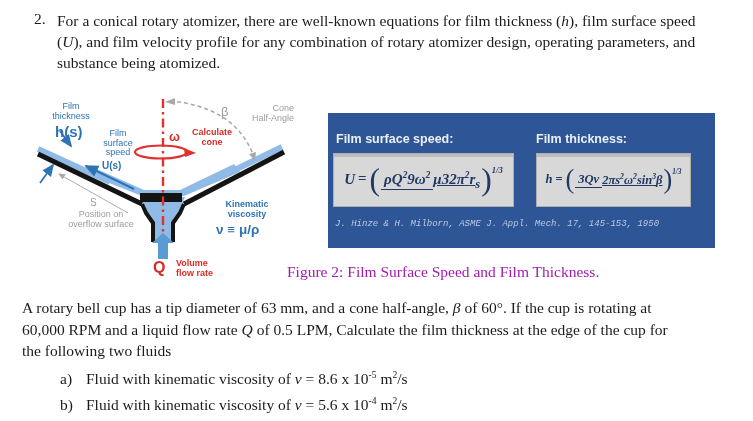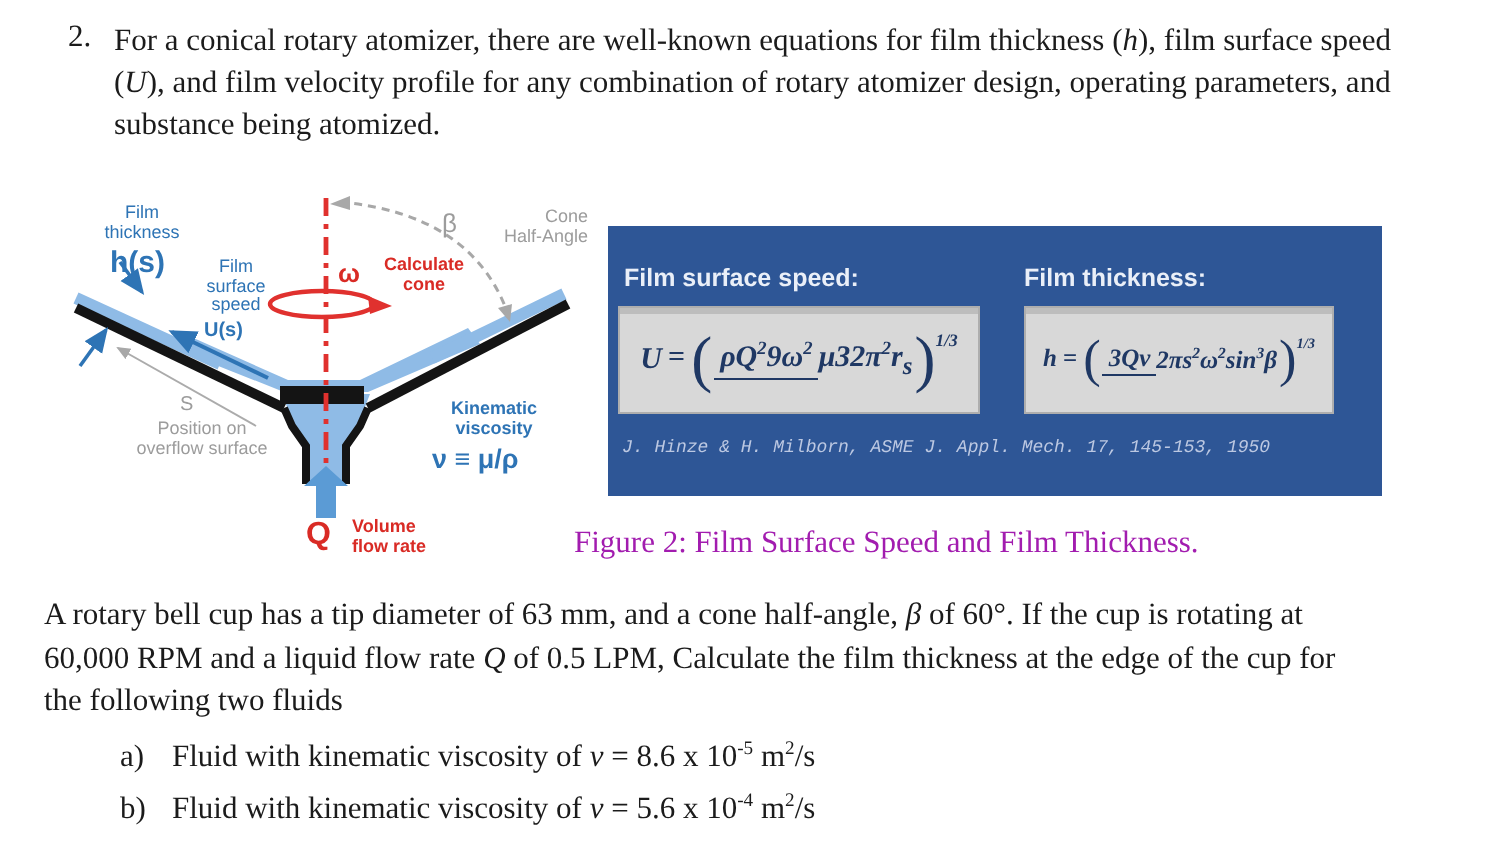--- a/index.html
+++ b/index.html
@@ -40,7 +40,7 @@
   .lbl-volume{left:148px;top:166px;width:54px;font-size:9px;text-align:left;}
 
   
-  .panel{position:absolute;left:304px;top:113px;width:387px;height:135px;background:#2E5696;}
+  .panel{position:absolute;left:328px;top:113px;width:387px;height:135px;background:#2E5696;}
   .panel-h{position:absolute;top:19px;font-family:"Liberation Sans",sans-serif;
            font-size:12.5px;font-weight:bold;color:#EAEFF8;}
   .panel-h.h1{left:8px;}

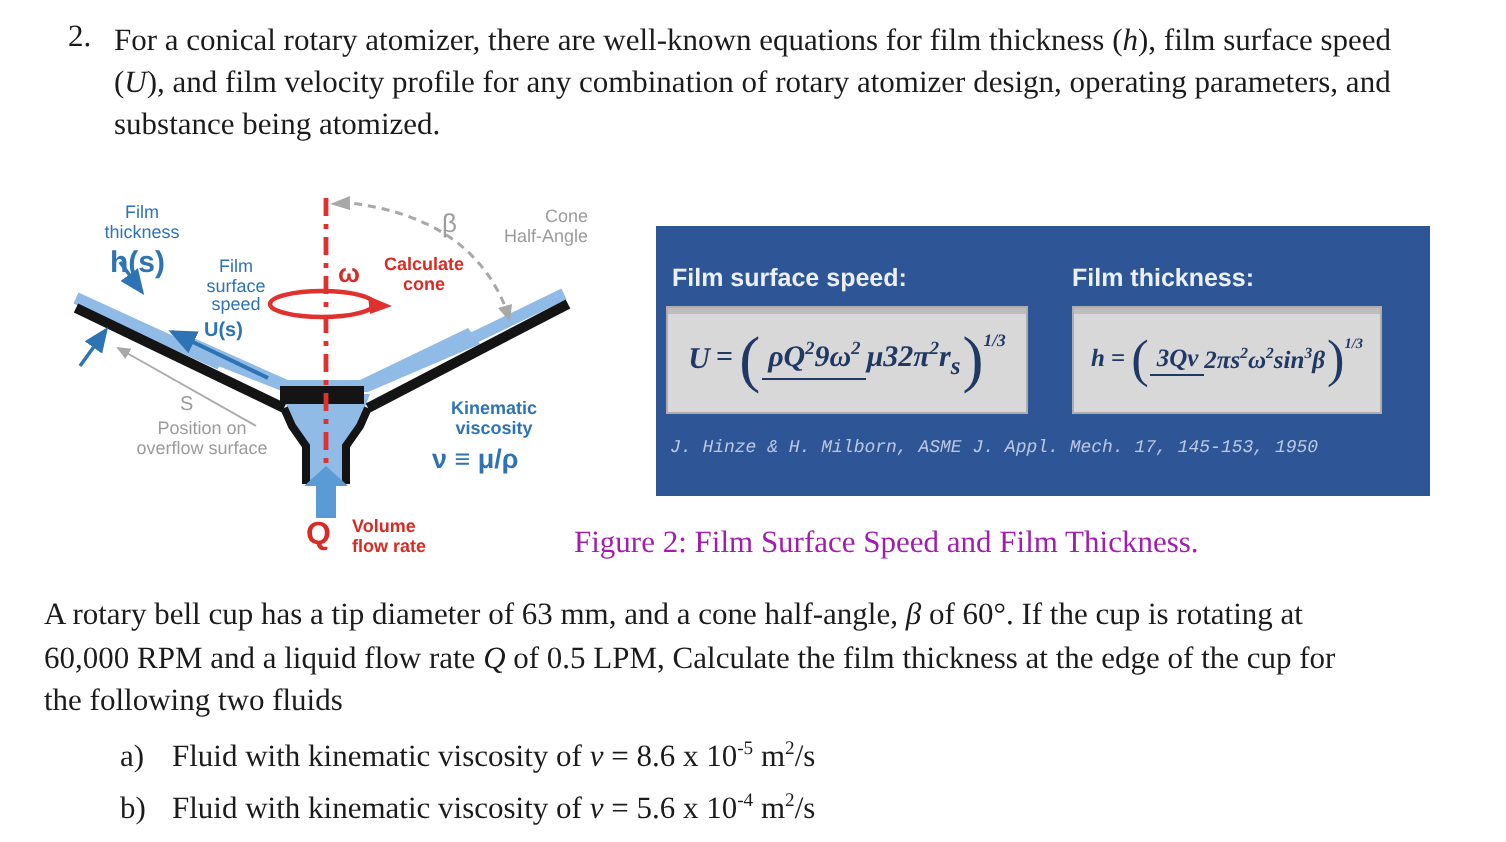--- a/index.html
+++ b/index.html
@@ -54,7 +54,7 @@
   .eq.e2{font-size:12.5px;}
   .frac{display:inline-flex;flex-direction:row;align-items:center;vertical-align:middle;line-height:1.15;margin:0 1px;text-align:right;}
   .frac .num{border-bottom:1.4px solid #1F3864;padding:0 3px 1px 3px;}
-  .frac .den{padding-top:1px;}
+  .frac .den{padding-top:1px;text-decoration:underline;}
   .paren{display:inline-block;font-size:2.1em;line-height:0.85;vertical-align:middle;font-style:normal;font-weight:normal;}
   .exp{font-size:0.58em;vertical-align:super;position:relative;top:-0.55em;}
   .rel{font-style:normal;padding:0 3px;}

